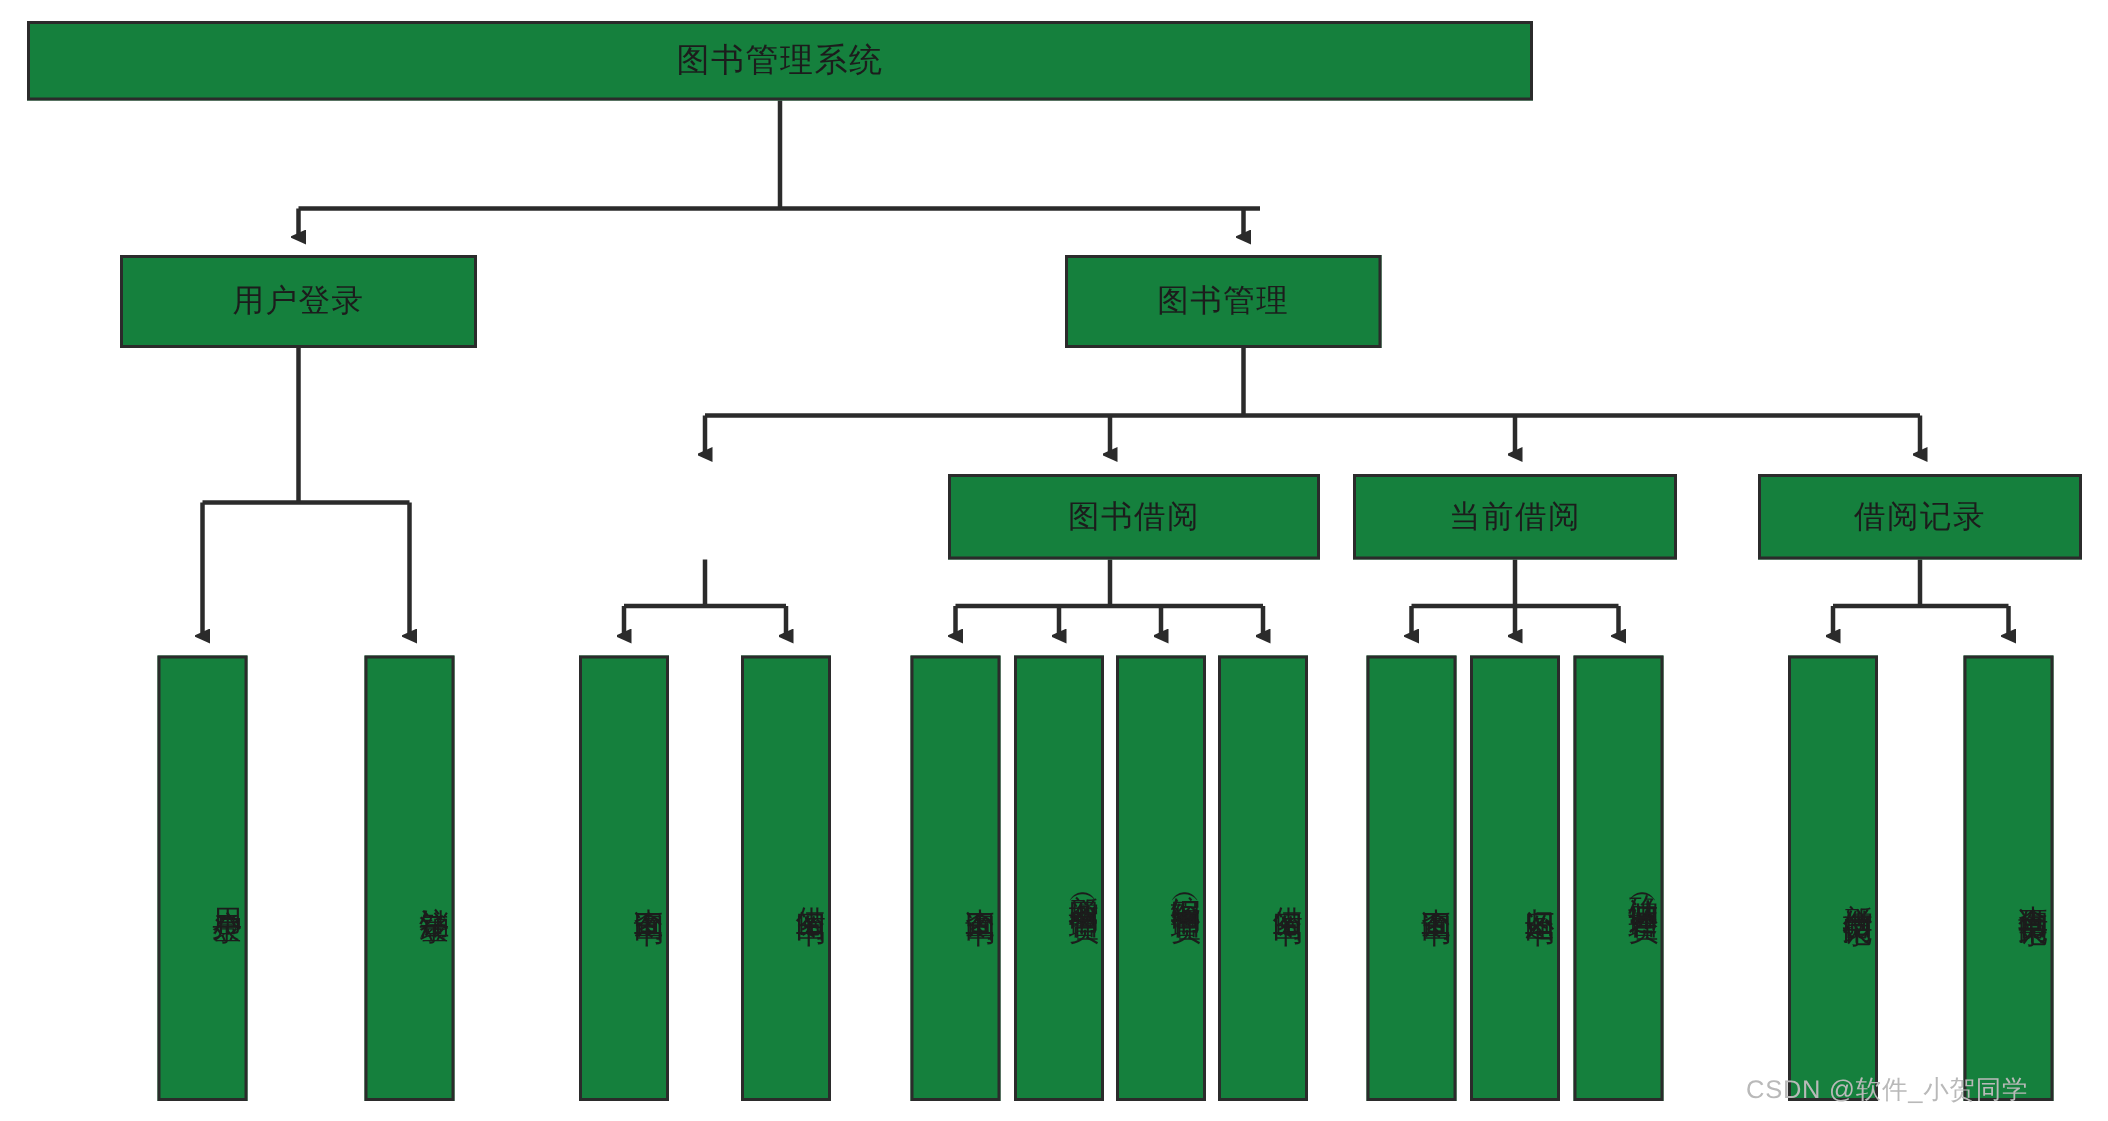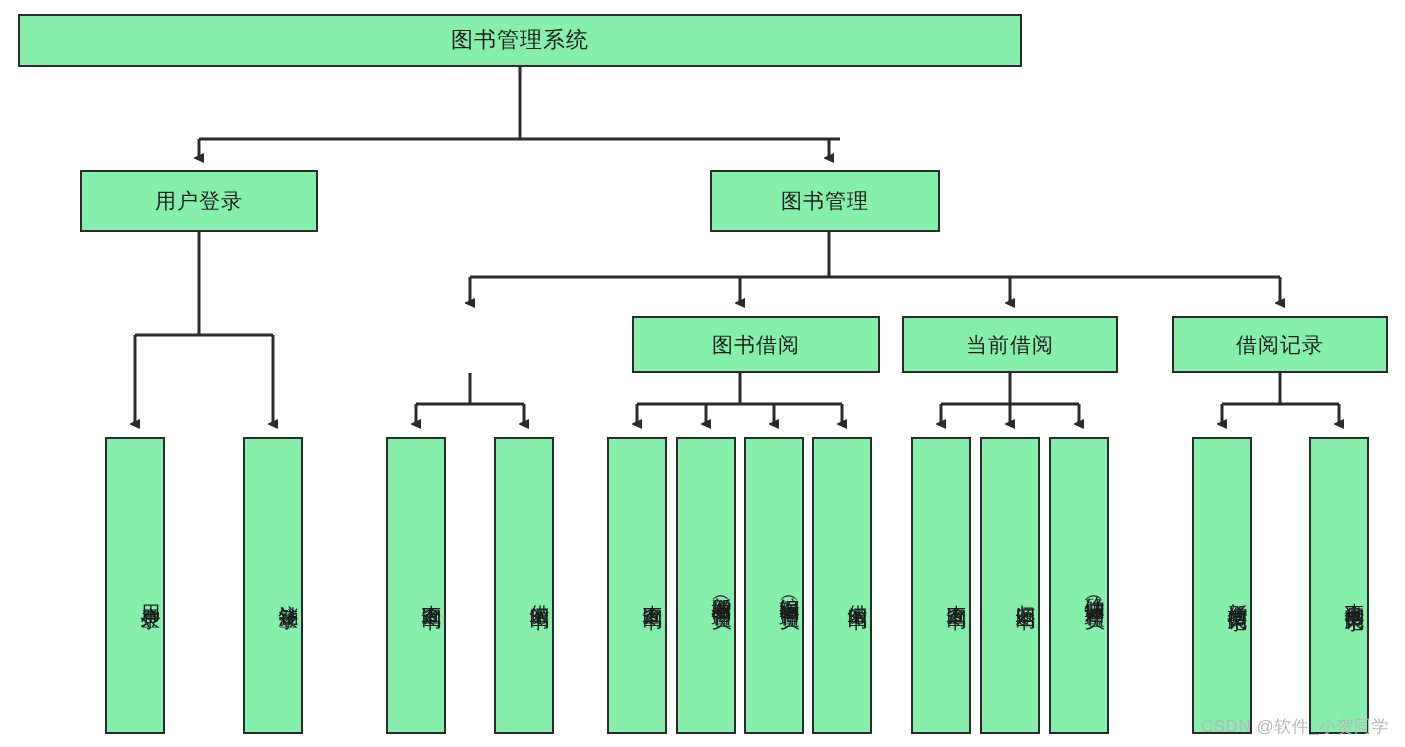--- a/index.html
+++ b/index.html
@@ -29,7 +29,7 @@
     position: absolute;
     box-sizing: border-box;
     border: 2px solid #2b2b2b;
-    background: #86efac;
+    background: #15803d;
     display: flex;
     align-items: center;
     justify-content: center;

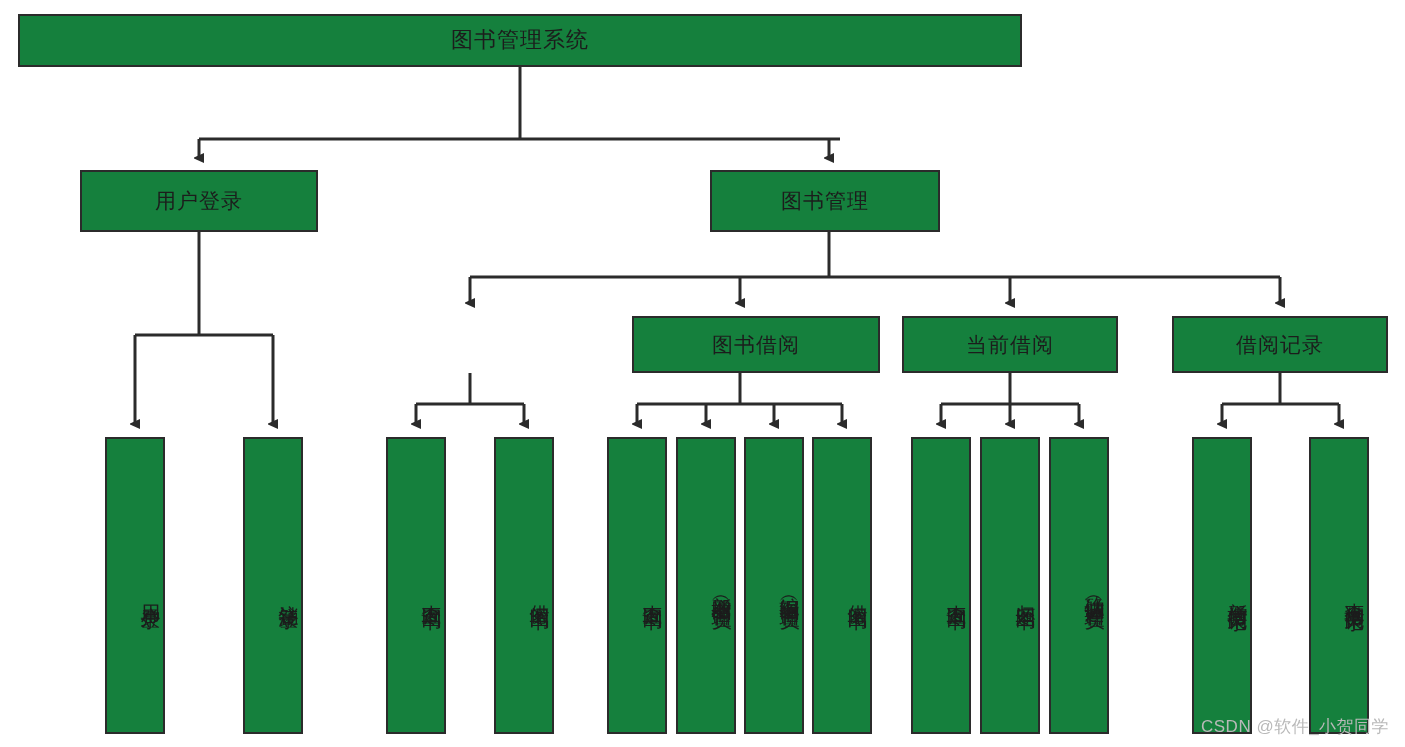--- a/index.html
+++ b/index.html
@@ -124,7 +124,7 @@
   <div class="node h root" style="left:18px; top:14px; width:1004px; height:53px;">图书管理系统</div>
 
   <div class="node h" style="left:80px; top:170px; width:238px; height:62px;">用户登录</div>
-  <div class="node h" style="left:710px; top:170px; width:230px; height:62px;">图书管理</div>
+  <div class="node h" style="left:710px; top:170px; width:211px; height:62px;">图书管理</div>
 
   <div class="node h" style="left:632px; top:316px; width:248px; height:57px;">图书借阅</div>
   <div class="node h" style="left:1172px; top:316px; width:216px; height:57px;">借阅记录</div>

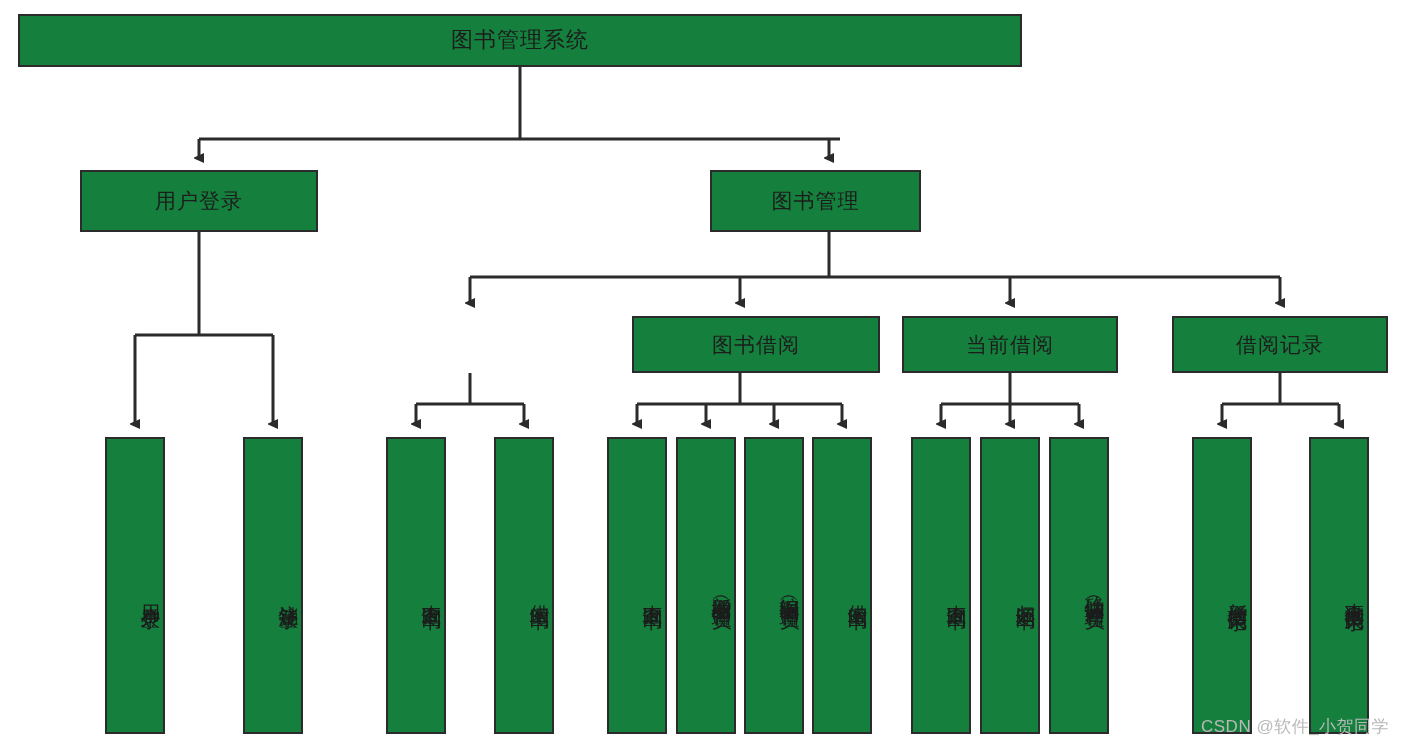--- a/index.html
+++ b/index.html
@@ -148,7 +148,7 @@
   <div class="node v" style="left:1192px; top:437px; width:60px; height:297px;">新增借阅记录</div>
   <div class="node v" style="left:1309px; top:437px; width:60px; height:297px;">查询借阅记录</div>
 
-  <div class="watermark" style="left:1164px; top:715px;margin-left:37px;">CSDN @软件_小贺同学</div>
+  <div class="watermark" style="left:1164px; top:715px;">CSDN @软件_小贺同学</div>
 
 </div>
 

